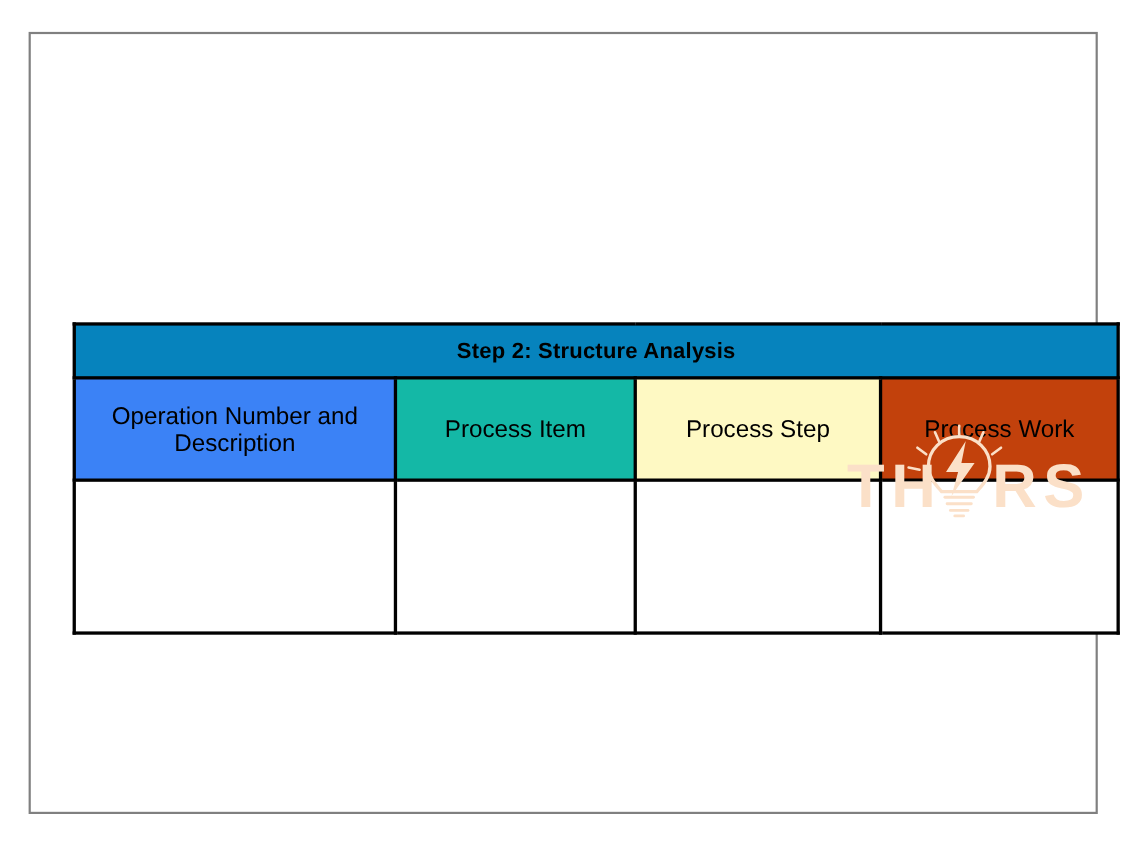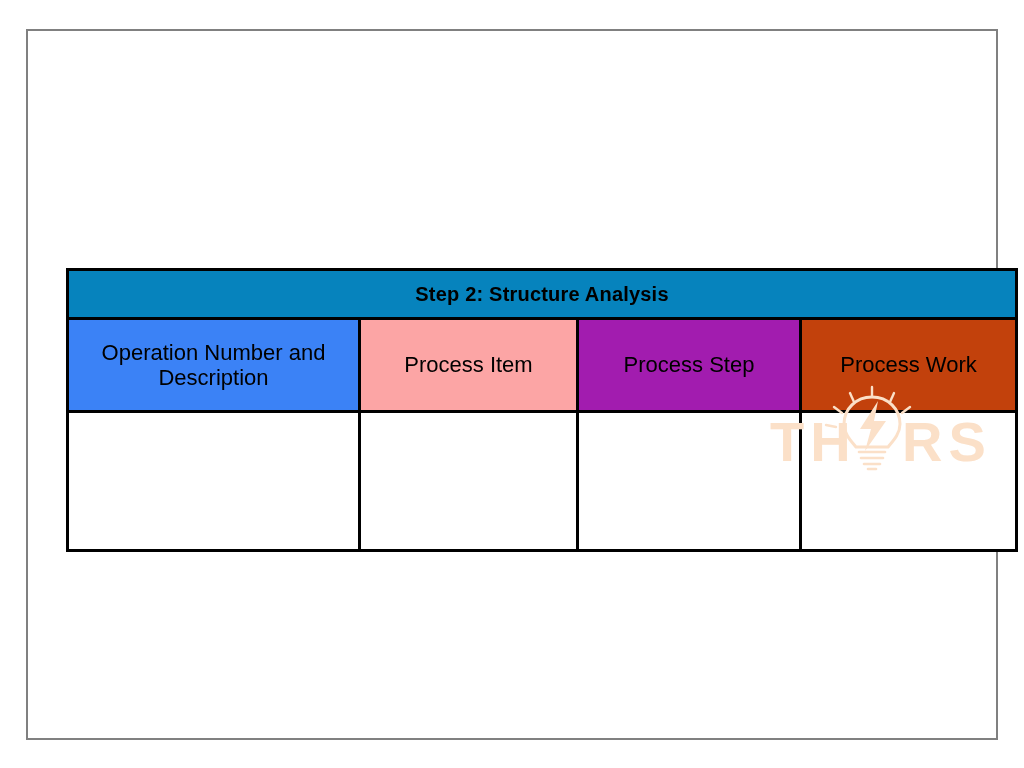--- a/index.html
+++ b/index.html
@@ -30,7 +30,7 @@
   .table-wrap {
     position: absolute;
     left: 38px;
-    top: 237px;
+    top: 262px;
     width: 814px;
     height: 278px;
   }

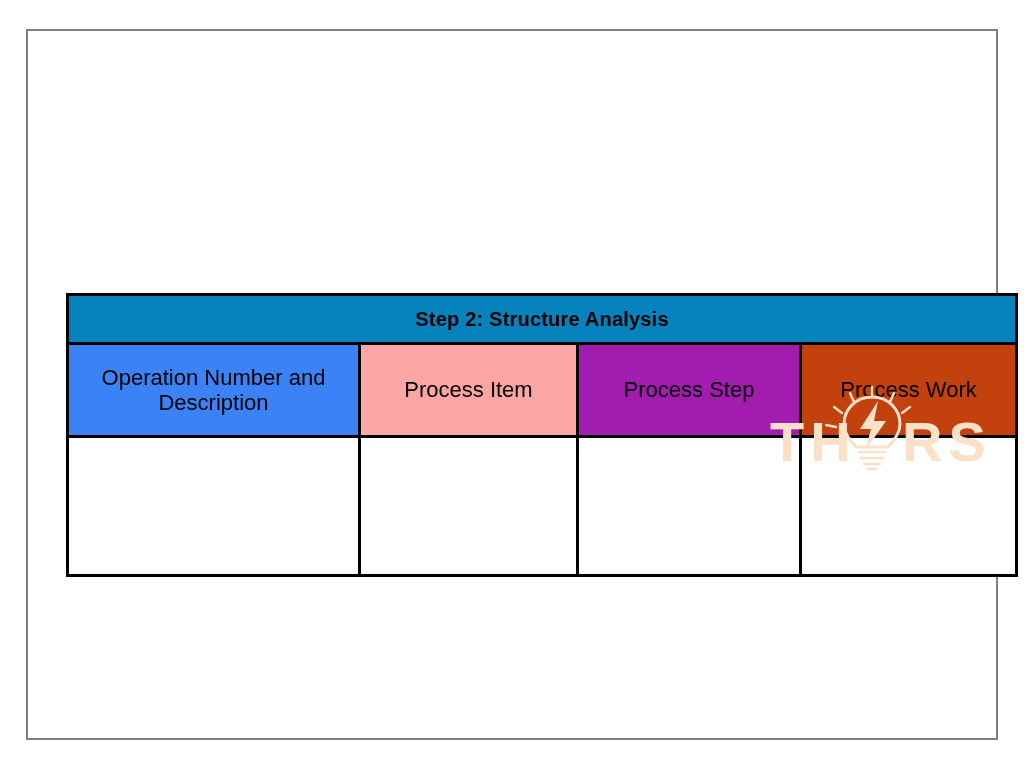--- a/index.html
+++ b/index.html
@@ -70,7 +70,7 @@
     padding: 2px 6px;
   }
   .hdr-1 { background: #3b82f6; }
-  .hdr-2 { background: #fca5a5; }
+  .hdr-2 { background: #14b8a6; }
   .hdr-3 { background: #a21caf; }
   .hdr-4 { background: #c2410c; }
 

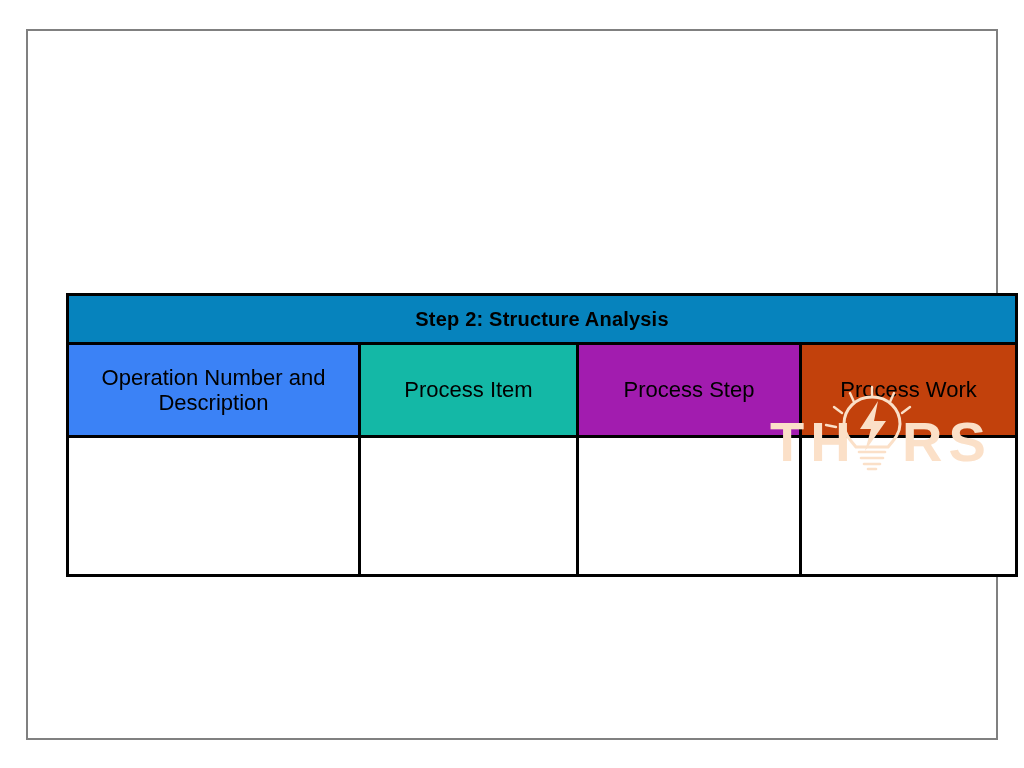--- a/index.html
+++ b/index.html
@@ -71,7 +71,7 @@
   }
   .hdr-1 { background: #3b82f6; }
   .hdr-2 { background: #14b8a6; }
-  .hdr-3 { background: #a21caf; }
+  .hdr-3 { background: #fef9c3; }
   .hdr-4 { background: #c2410c; }
 
   

